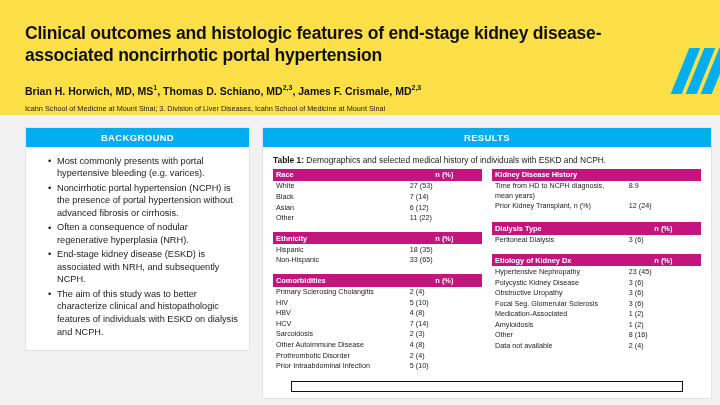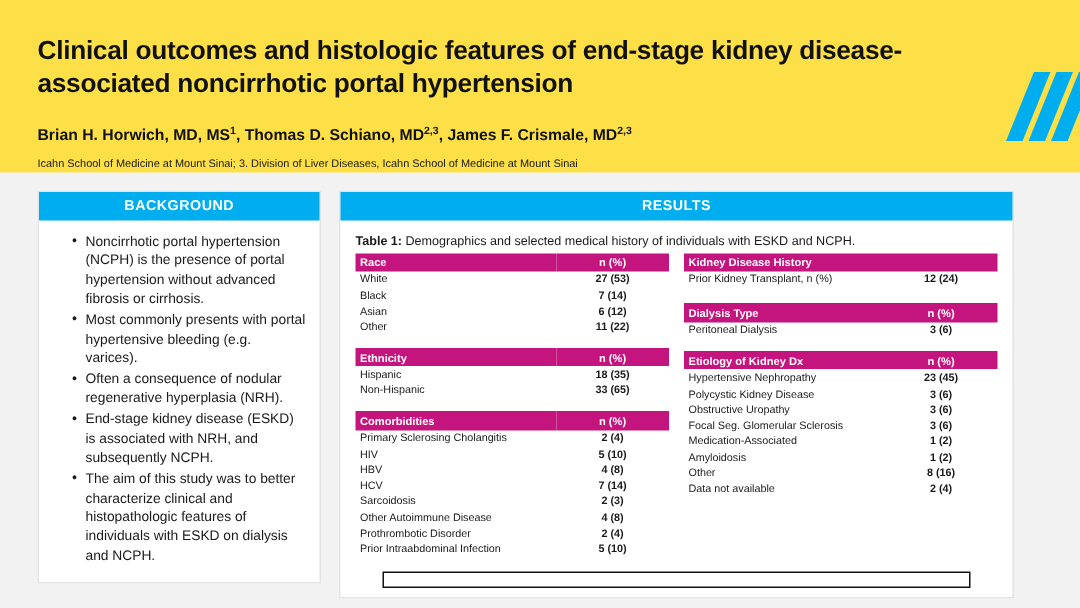--- a/index.html
+++ b/index.html
@@ -75,7 +75,7 @@
     margin-top: 12px;
     align-items: flex-start;
   }
-  .col-left  { width: 189px; flex: none; }
+  .col-left  { width: 225px; flex: none; }
   .col-right { width: 450px; flex: none; }
 
   .panel {

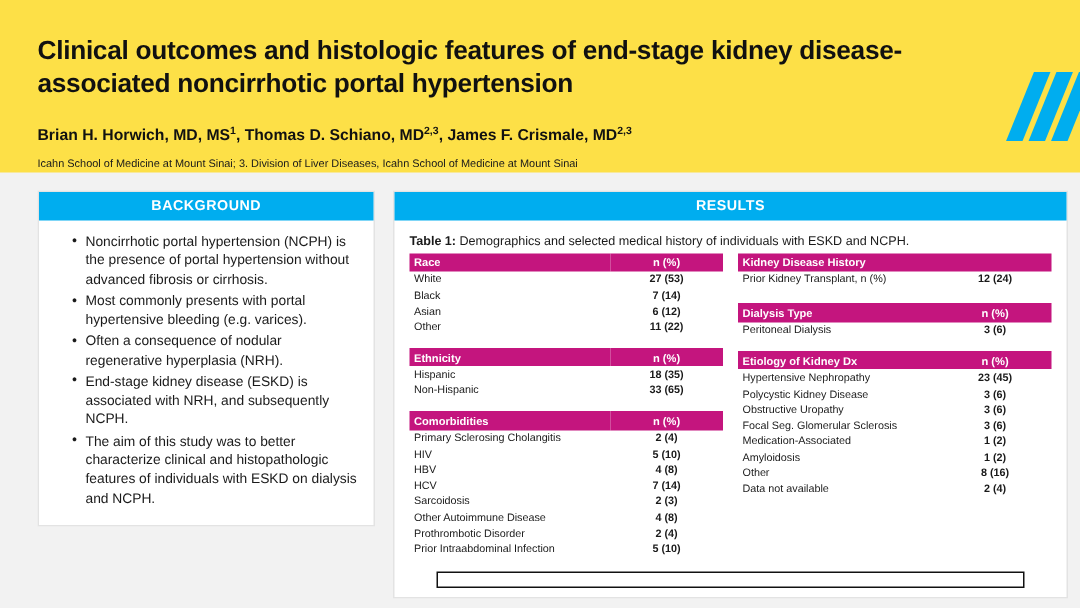--- a/index.html
+++ b/index.html
@@ -197,8 +197,8 @@
       <div class="panel-head">BACKGROUND</div>
       <div class="panel-body">
         <ul class="bullets">
+          <li>Most commonly presents with portal hypertensive bleeding (e.g. varices).</li>
           <li>Noncirrhotic portal hypertension (NCPH) is the presence of portal hypertension without advanced fibrosis or cirrhosis.</li>
-          <li>Most commonly presents with portal hypertensive bleeding (e.g. varices).</li>
           <li>Often a consequence of nodular regenerative hyperplasia (NRH).</li>
           <li>End-stage kidney disease (ESKD) is associated with NRH, and subsequently NCPH.</li>
           <li>The aim of this study was to better characterize clinical and histopathologic features of individuals with ESKD on dialysis and NCPH.</li>

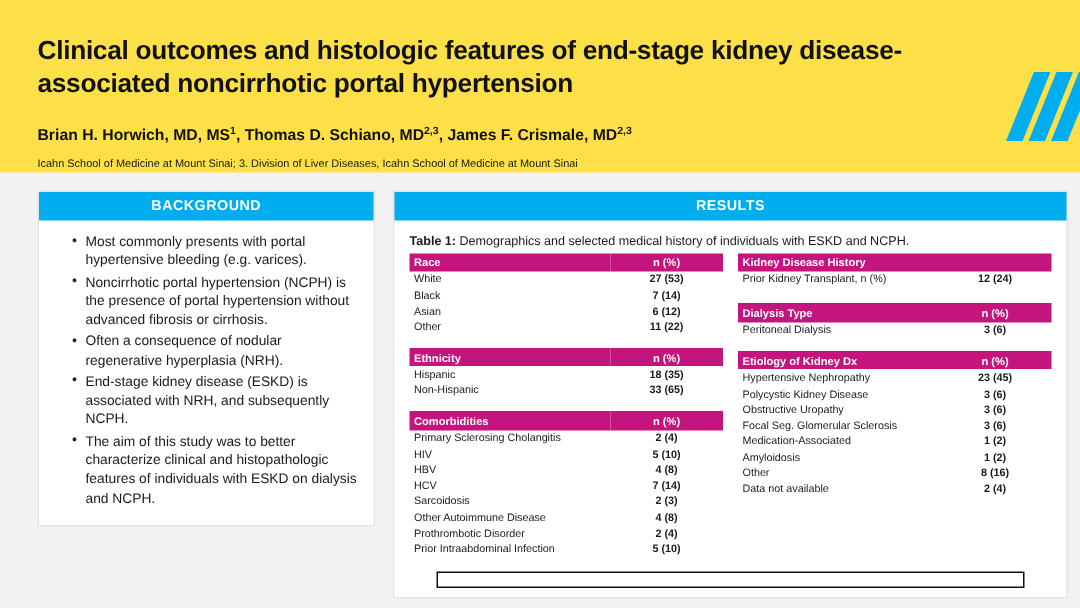--- a/index.html
+++ b/index.html
@@ -154,7 +154,7 @@
     color: #1a1a1a;
     vertical-align: top;
   }
-  table.dt td.num { text-align: center; white-space: nowrap; font-weight: bold; }
+  table.dt td.num { text-align: left; white-space: nowrap; }
   table.dt col.c-label { width: 64%; }
   table.dt col.c-num   { width: 36%; }
 

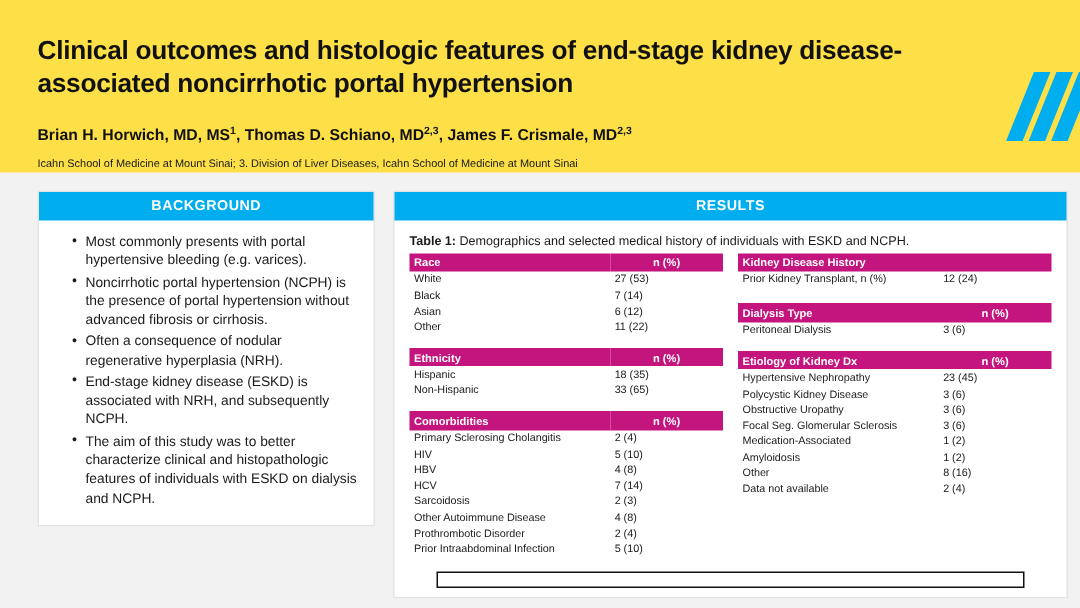--- a/index.html
+++ b/index.html
@@ -339,6 +339,10 @@
               </thead>
               <tbody>
                 <tr>
+                    <td>Time from HD to NCPH diagnosis, mean years)</td>
+                    <td class="num">8.9</td>
+                  </tr>
+                <tr>
                     <td>Prior Kidney Transplant, n (%)</td>
                     <td class="num">12 (24)</td>
                   </tr>

